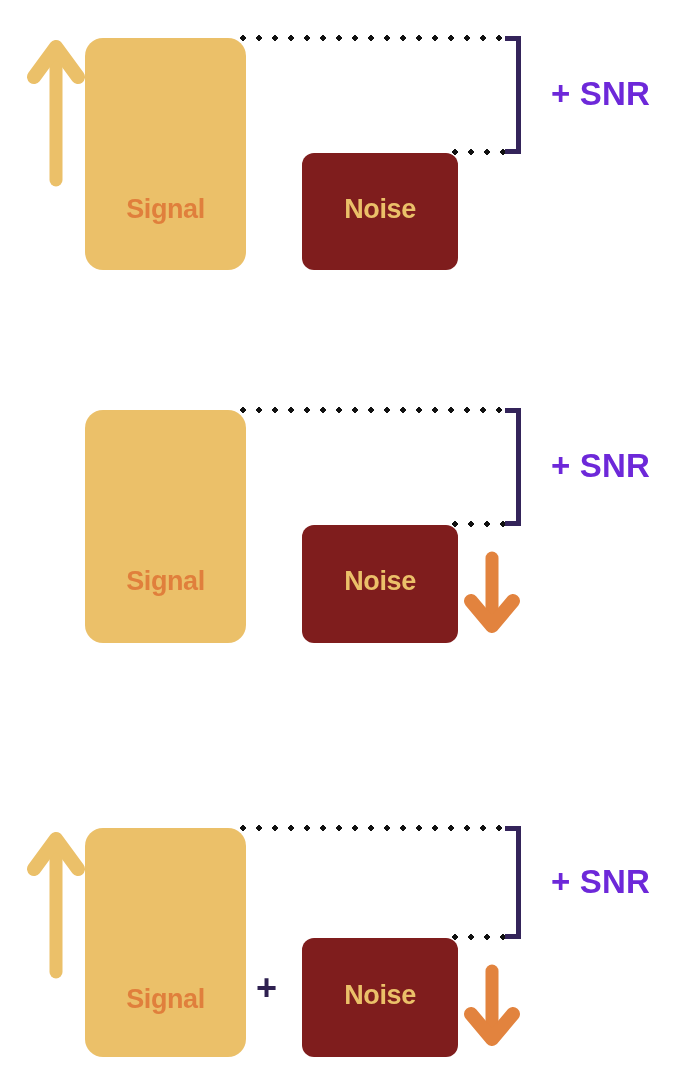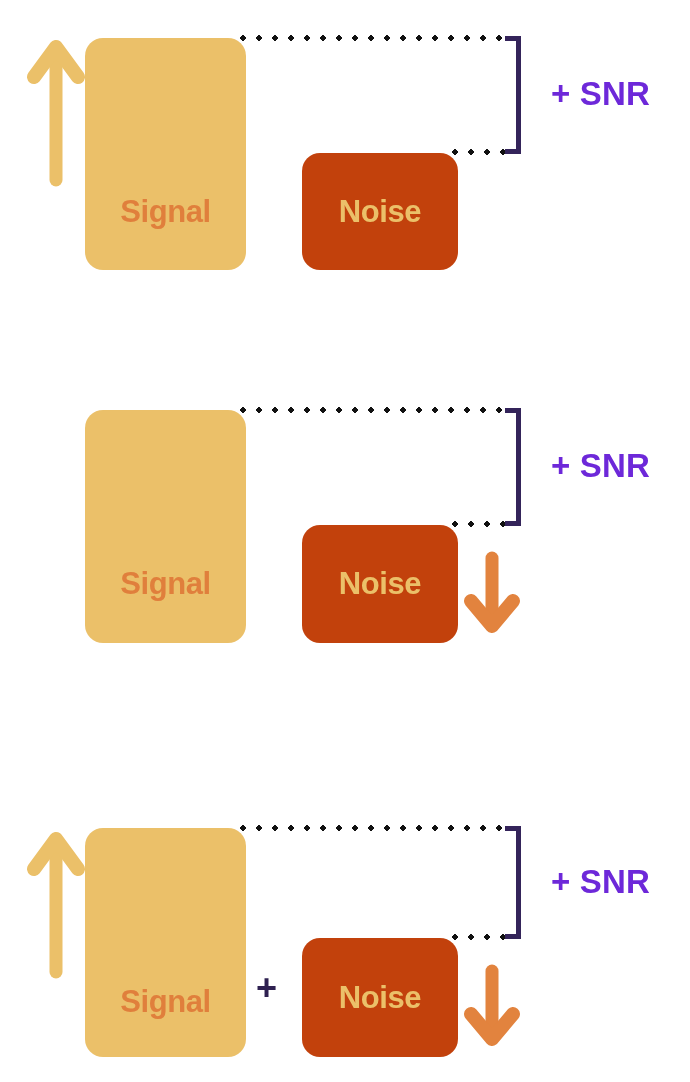--- a/index.html
+++ b/index.html
@@ -53,7 +53,7 @@
   }
   .bar-label {
     font-weight: bold;
-    font-size: 31px;
+    font-size: 27px;
     letter-spacing: -0.4px;
     line-height: 1;
     white-space: nowrap;

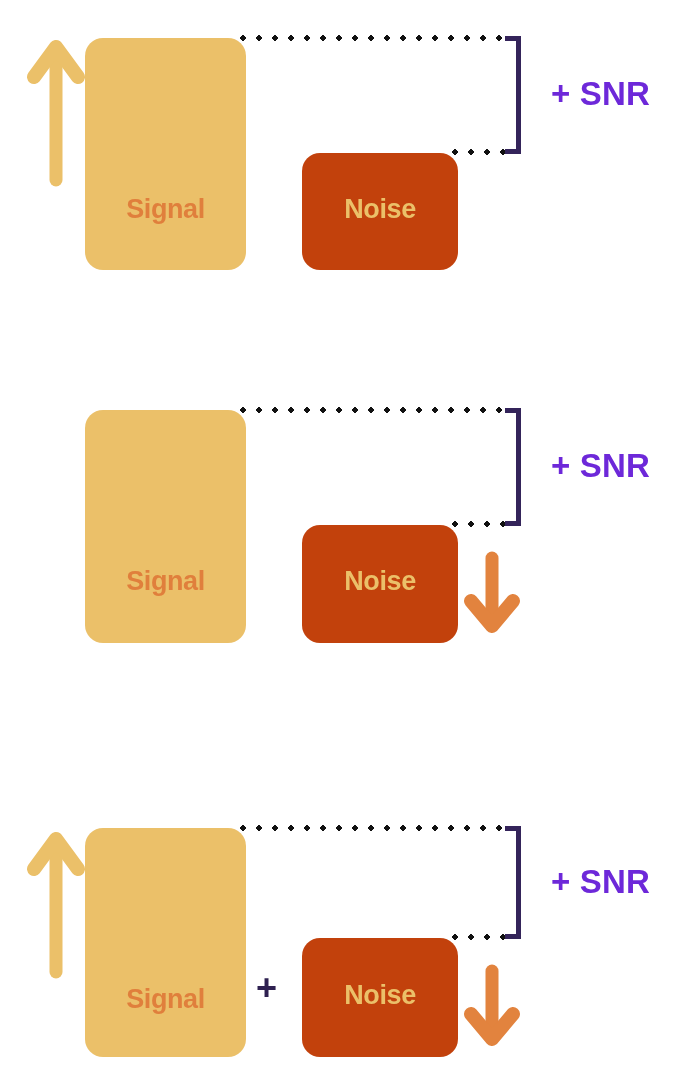--- a/index.html
+++ b/index.html
@@ -47,8 +47,8 @@
     border-radius: 18px;
   }
   .bar-noise {
-    background: #c2410c;
-    border-radius: 18px;
+    background: #7f1d1d;
+    border-radius: 12px;
     padding-left: 39px;
   }
   .bar-label {

